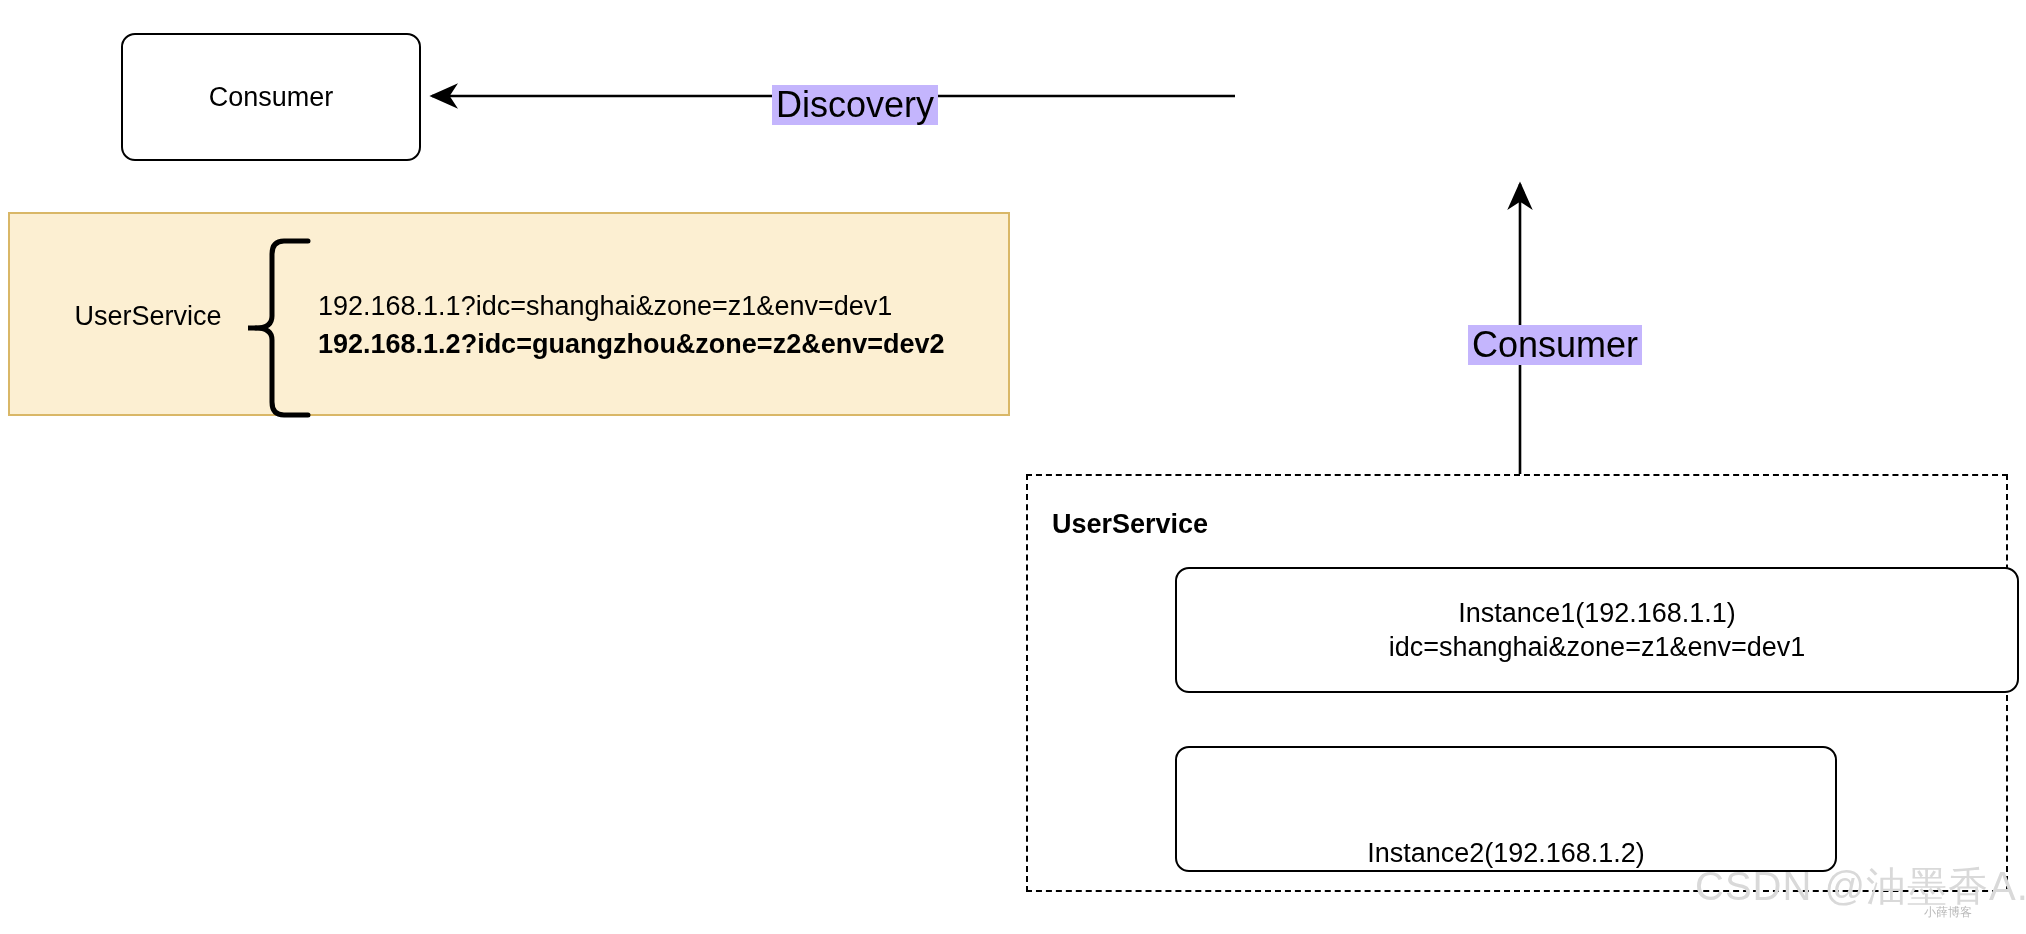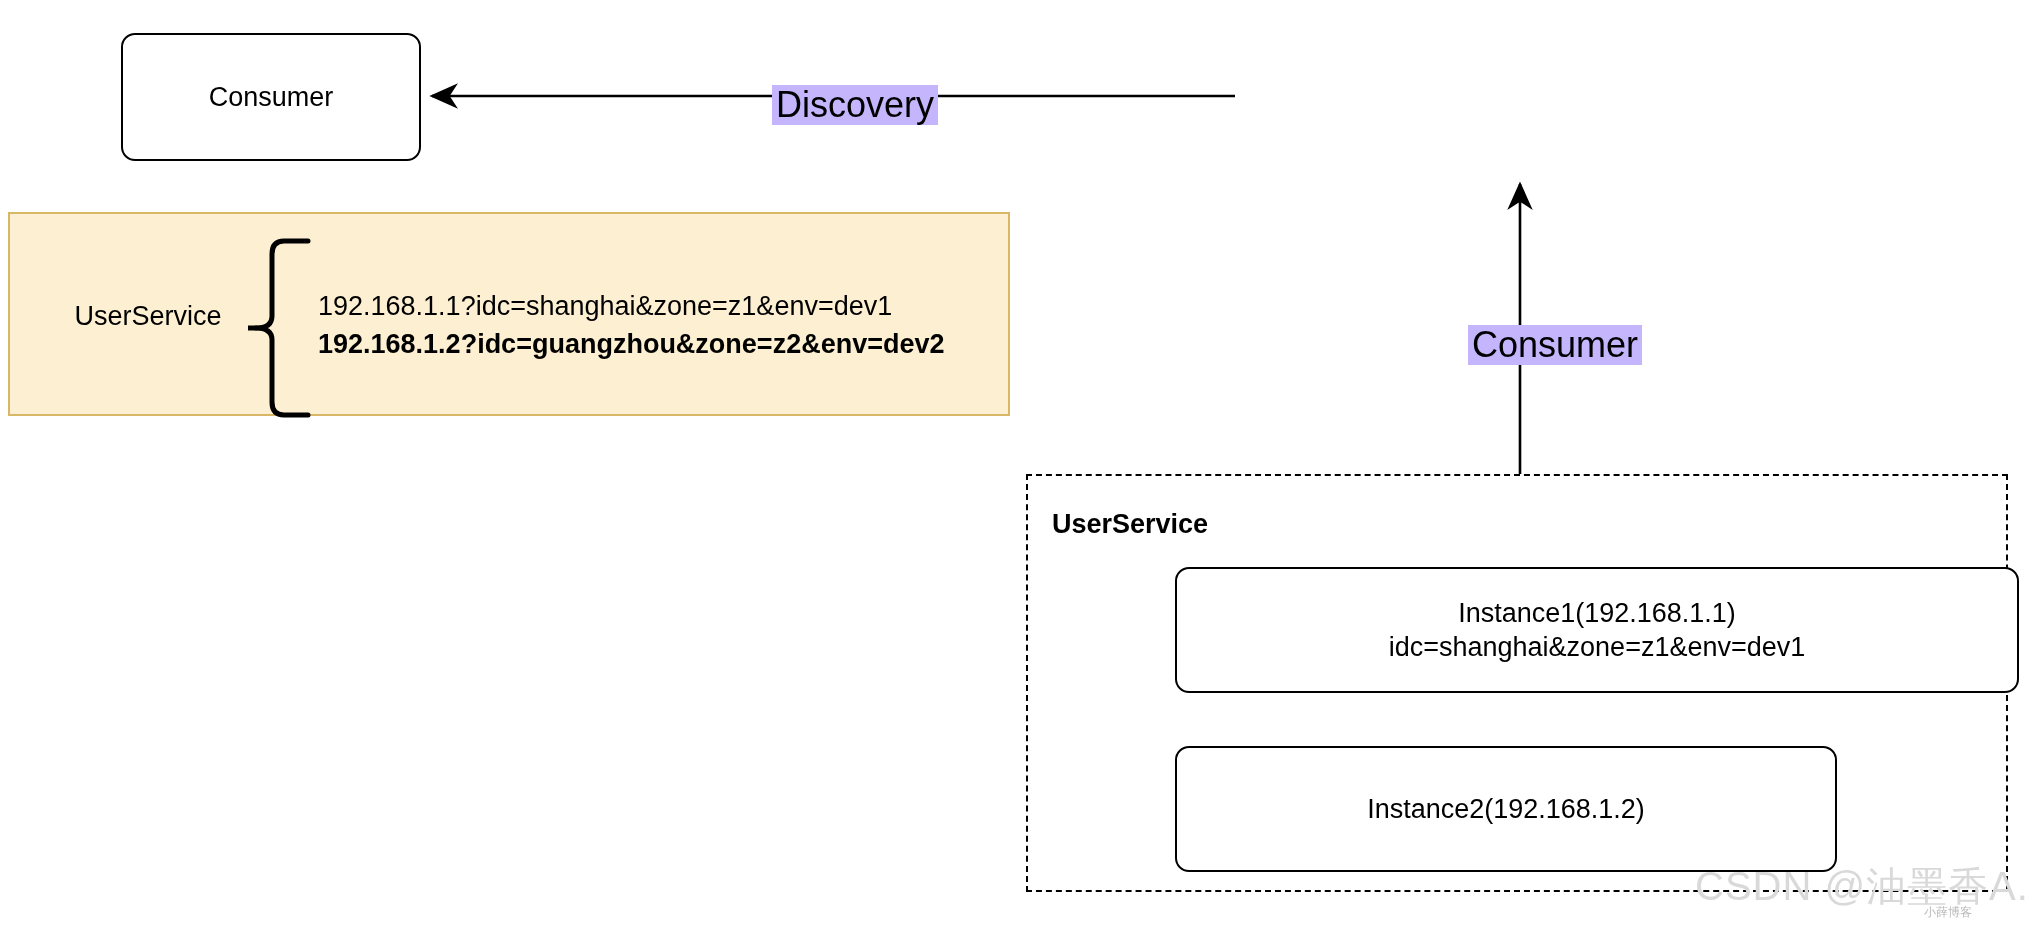--- a/index.html
+++ b/index.html
@@ -102,7 +102,7 @@
   }
   #instance-1-node {
     left: 1175px; top: 746px;
-    width: 662px; height: 126px;
+    width: 662px; height: 126px; align-items: flex-end;
   }
   .node-lines { display: block; }
 

